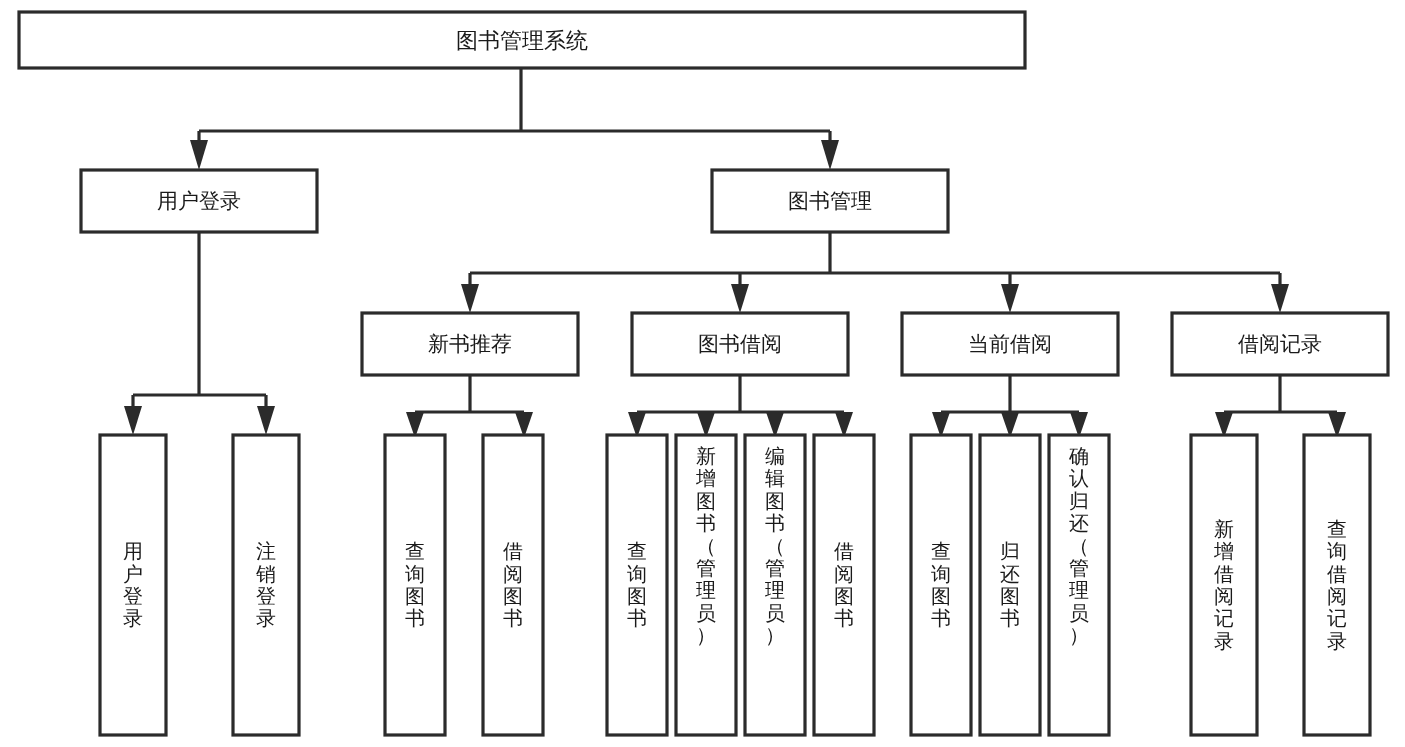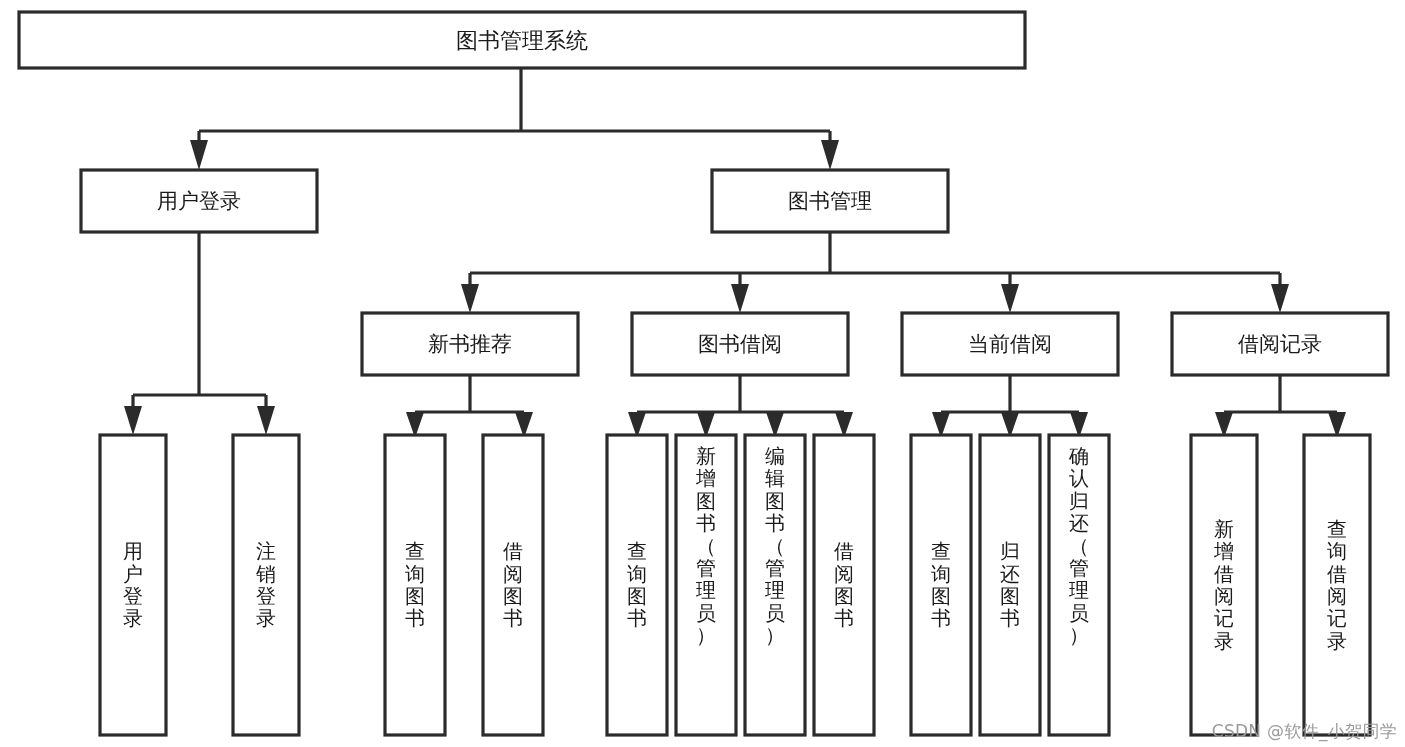--- a/index.html
+++ b/index.html
@@ -234,7 +234,6 @@
   <div class="leaf-label" style="left:1191px; top:435px; width:66px; height:300px;"><span>新</span><span>增</span><span>借</span><span>阅</span><span>记</span><span>录</span></div>
   <div class="leaf-label" style="left:1304px; top:435px; width:66px; height:300px;"><span>查</span><span>询</span><span>借</span><span>阅</span><span>记</span><span>录</span></div>
 
-  <div class="watermark">CSDN @软件_小贺同学</div>
 
 </div>
 

